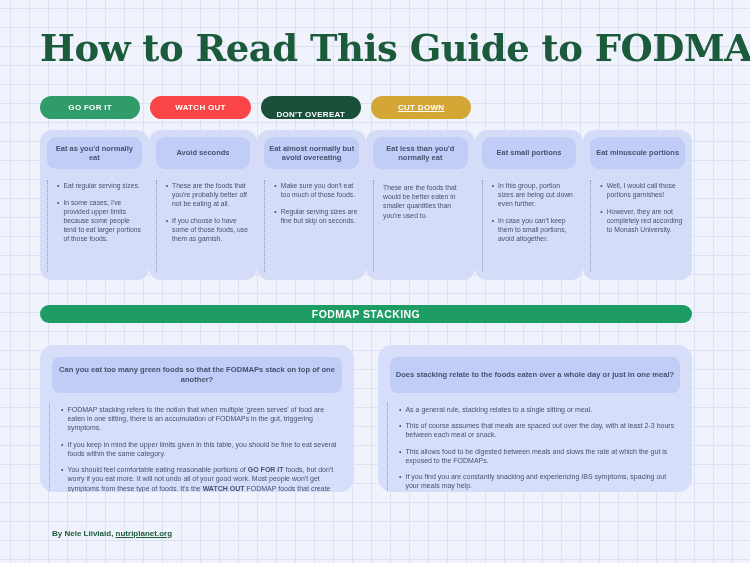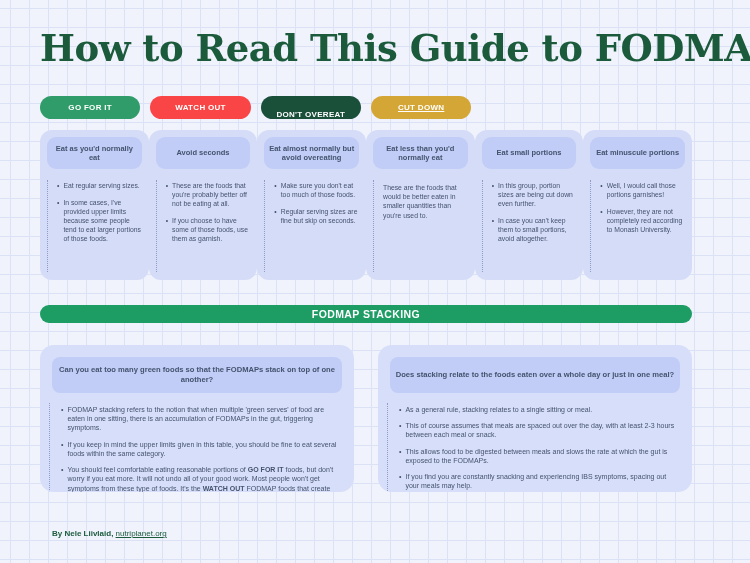--- a/index.html
+++ b/index.html
@@ -88,7 +88,7 @@
     position:absolute;left:52px;top:529px;
     font-size:8px;font-weight:bold;color:#1b5b3c;
   }
-  .footer a{color:#1b5b3c;text-decoration:underline;font-weight:normal;cursor:pointer;}
+  .footer a{color:#1b5b3c;text-decoration:underline;font-weight:bold;cursor:pointer;}
 </style>
 </head>
 <body>

